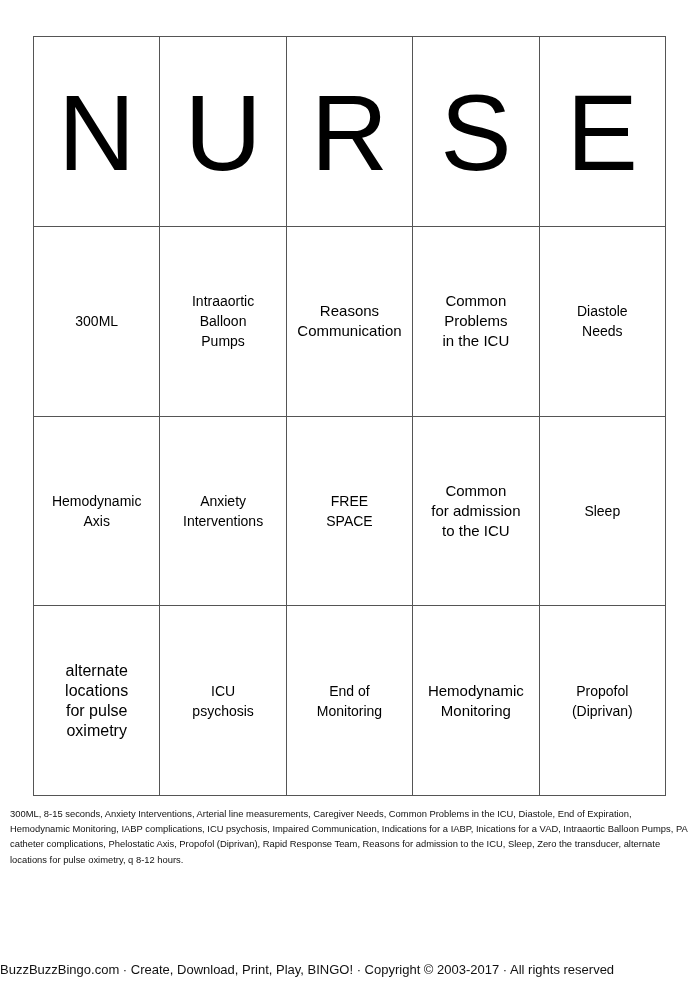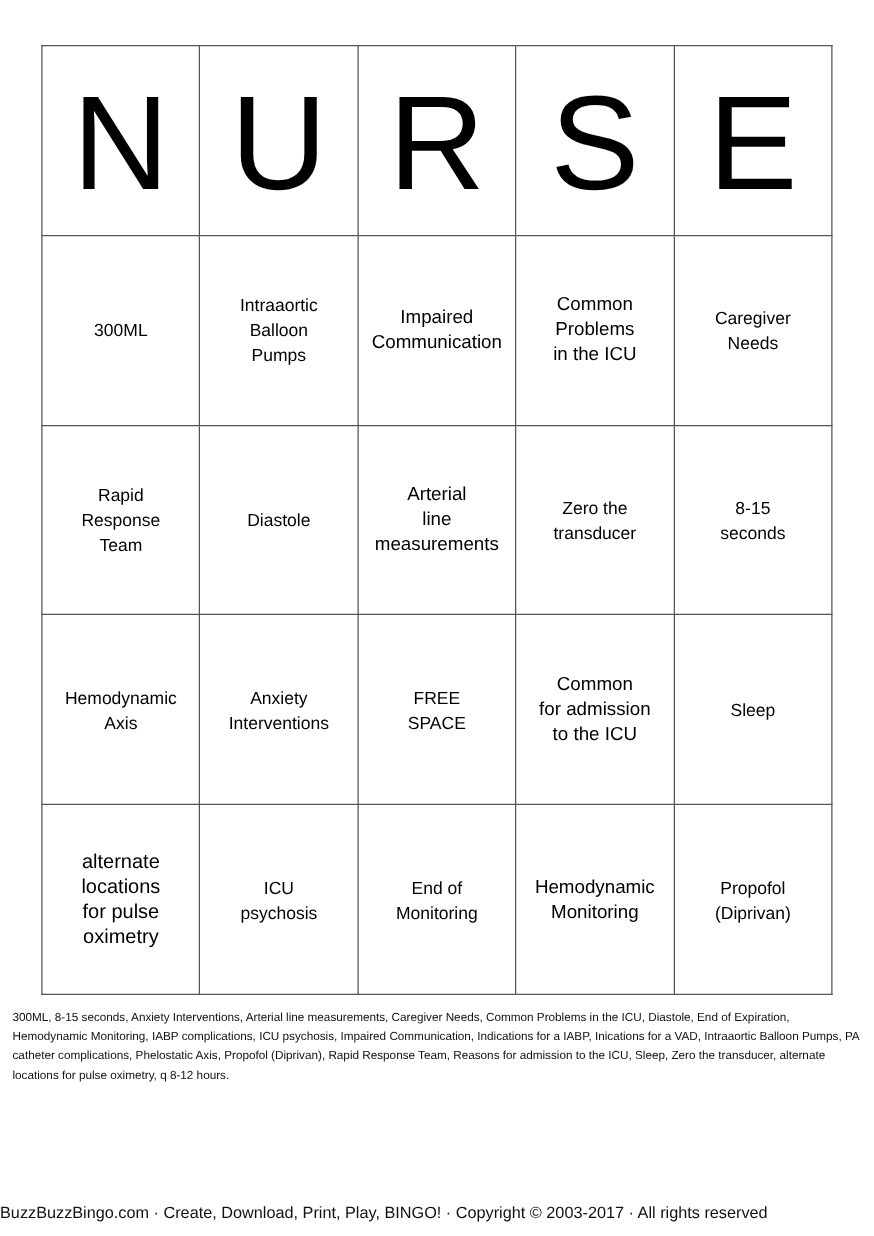--- a/index.html
+++ b/index.html
@@ -84,7 +84,7 @@
     <td><span class="cell-text">Intraaortic
 Balloon
 Pumps</span></td>
-    <td class="small"><span class="cell-text">Impaired
+    <td class="small"><span class="cell-text">Reasons
 Communication</span></td>
     <td class="small"><span class="cell-text">Common
 Problems

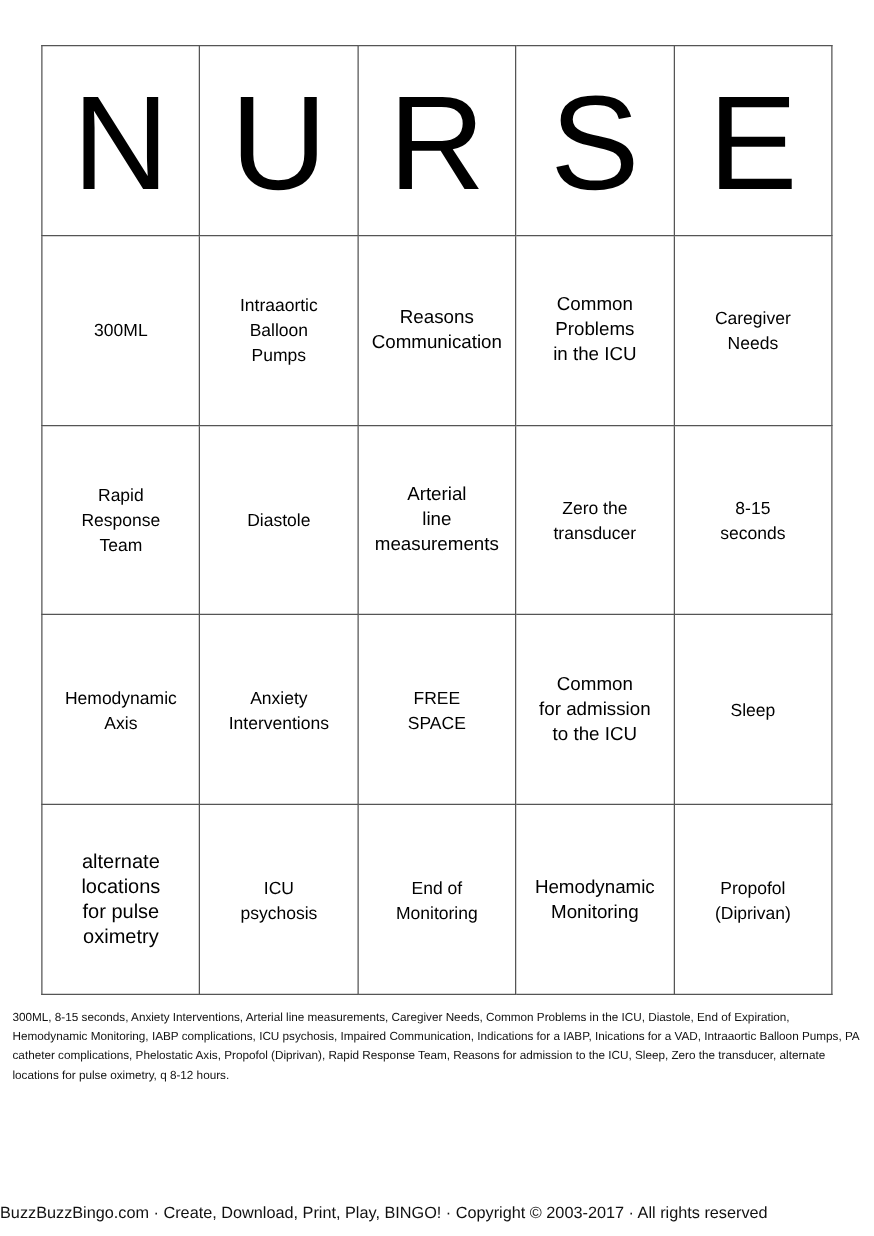--- a/index.html
+++ b/index.html
@@ -89,7 +89,7 @@
     <td class="small"><span class="cell-text">Common
 Problems
 in the ICU</span></td>
-    <td><span class="cell-text">Caregiver
+    <td><span class="cell-text">Diastole
 Needs</span></td>
   </tr>
   <tr>

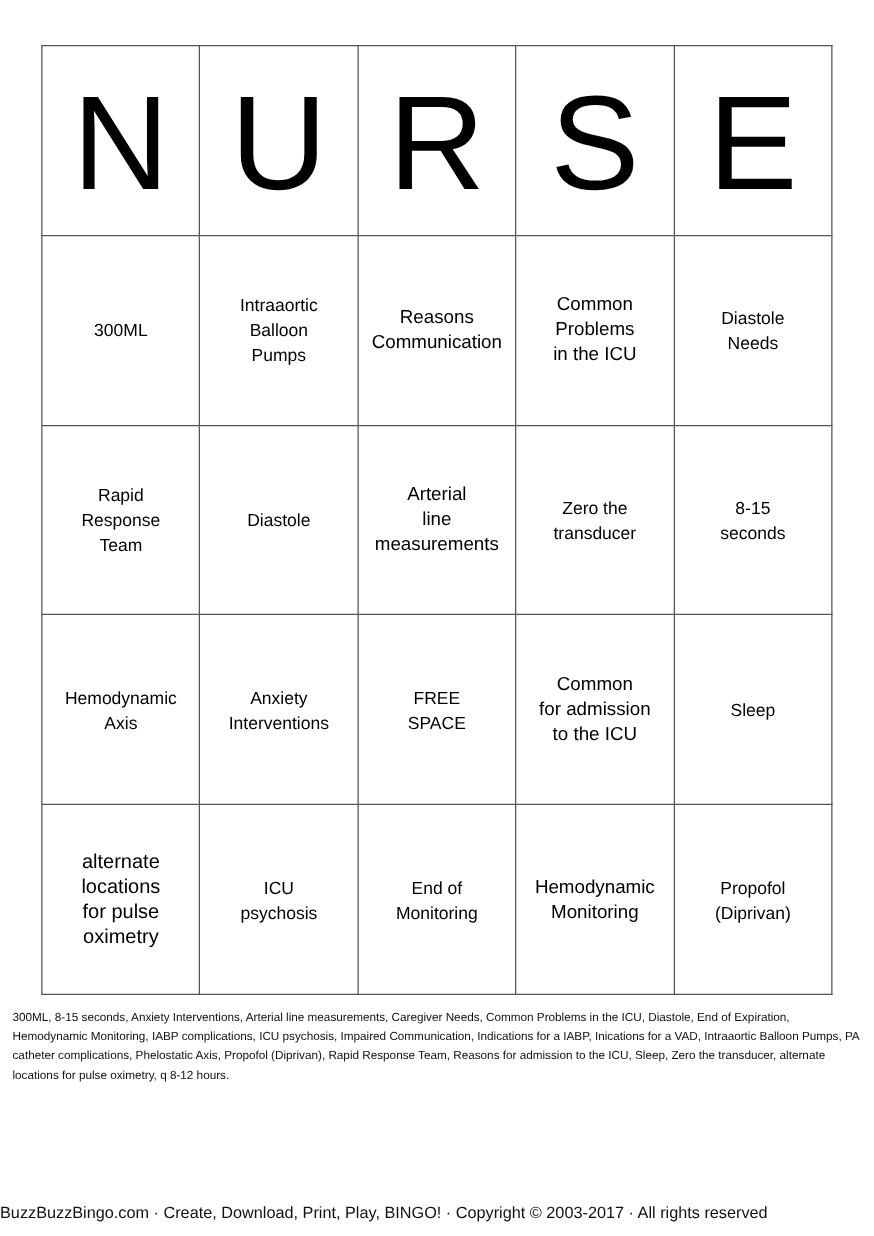--- a/index.html
+++ b/index.html
@@ -93,19 +93,6 @@
 Needs</span></td>
   </tr>
   <tr>
-    <td><span class="cell-text">Rapid
-Response
-Team</span></td>
-    <td><span class="cell-text">Diastole</span></td>
-    <td class="small"><span class="cell-text">Arterial
-line
-measurements</span></td>
-    <td><span class="cell-text">Zero the
-transducer</span></td>
-    <td><span class="cell-text">8-15
-seconds</span></td>
-  </tr>
-  <tr>
     <td><span class="cell-text">Hemodynamic
 Axis</span></td>
     <td><span class="cell-text">Anxiety

